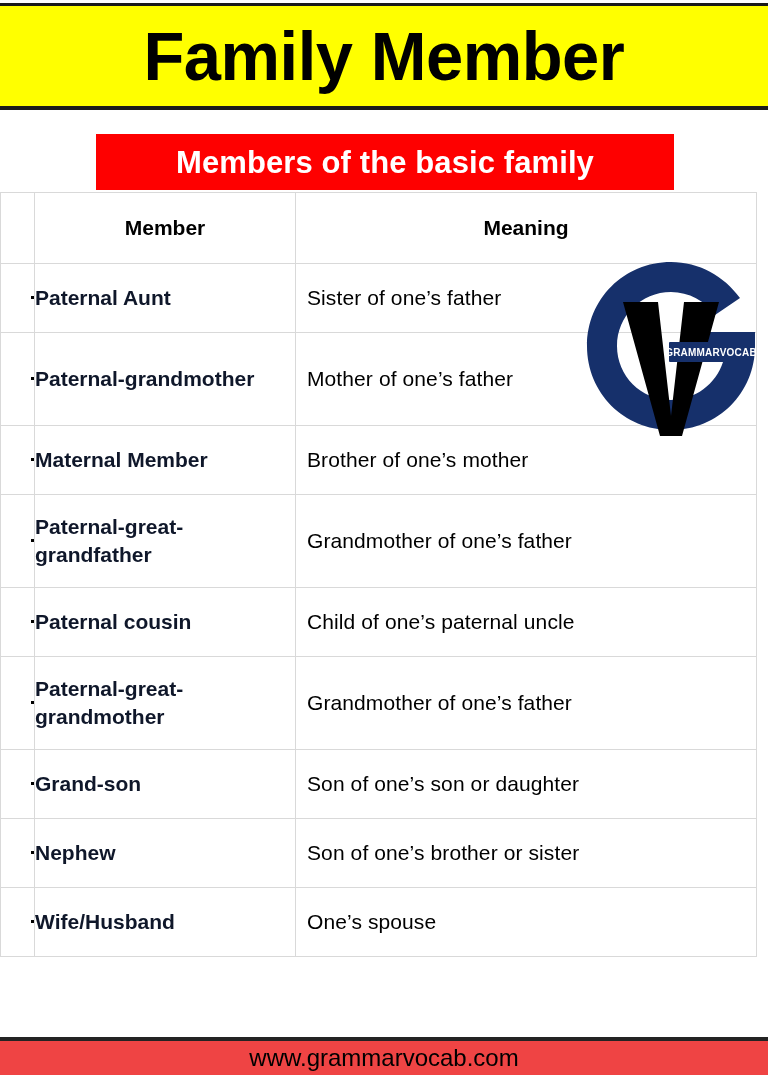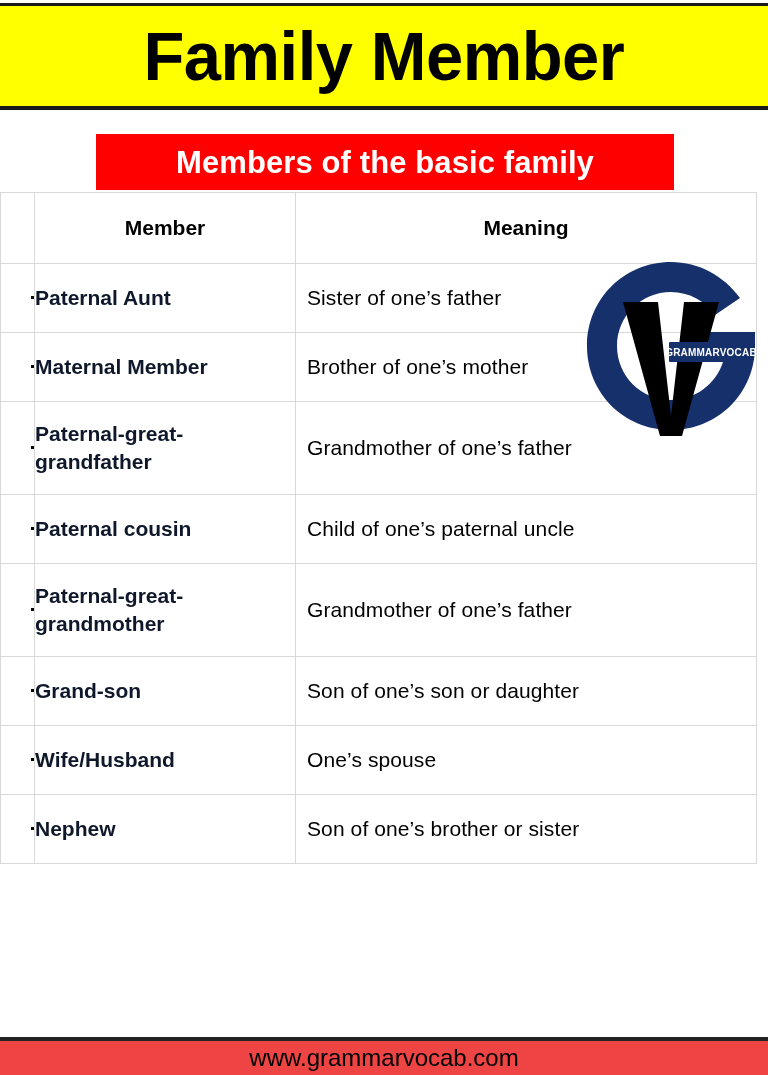--- a/index.html
+++ b/index.html
@@ -217,6 +217,15 @@
               <div class="meaning-text">Sister of one’s father</div>
             </td>
           </tr>
+          <tr class="r-double">
+            <td class="bullet-cell"><span class="bullet-dot"></span></td>
+            <td class="member-cell">
+              <div class="member-text">Paternal-grandmother</div>
+            </td>
+            <td>
+              <div class="meaning-text">Mother of one’s father</div>
+            </td>
+          </tr>
           <tr class="r-single">
             <td class="bullet-cell"><span class="bullet-dot"></span></td>
             <td class="member-cell">

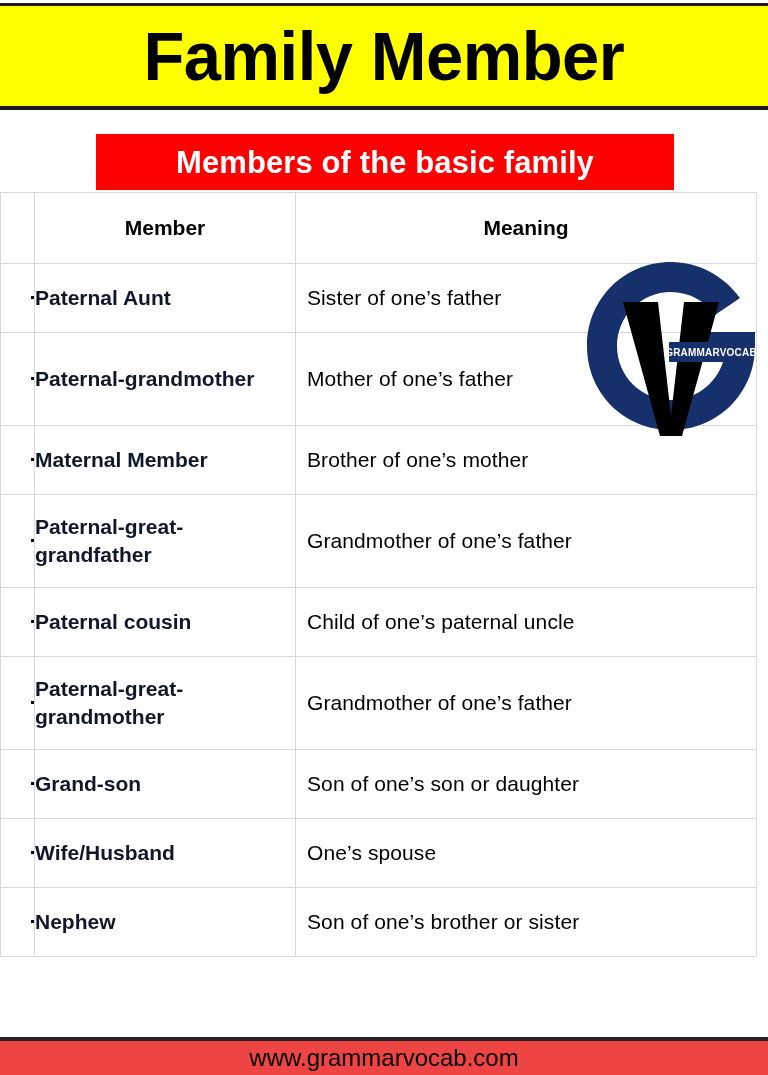--- a/index.html
+++ b/index.html
@@ -274,19 +274,19 @@
           <tr class="r-single">
             <td class="bullet-cell"><span class="bullet-dot"></span></td>
             <td class="member-cell">
+              <div class="member-text">Nephew</div>
+            </td>
+            <td>
+              <div class="meaning-text">Son of one’s brother or sister</div>
+            </td>
+          </tr>
+          <tr class="r-single">
+            <td class="bullet-cell"><span class="bullet-dot"></span></td>
+            <td class="member-cell">
               <div class="member-text">Wife/Husband</div>
             </td>
             <td>
               <div class="meaning-text">One’s spouse</div>
-            </td>
-          </tr>
-          <tr class="r-single">
-            <td class="bullet-cell"><span class="bullet-dot"></span></td>
-            <td class="member-cell">
-              <div class="member-text">Nephew</div>
-            </td>
-            <td>
-              <div class="meaning-text">Son of one’s brother or sister</div>
             </td>
           </tr>
         </tbody>

